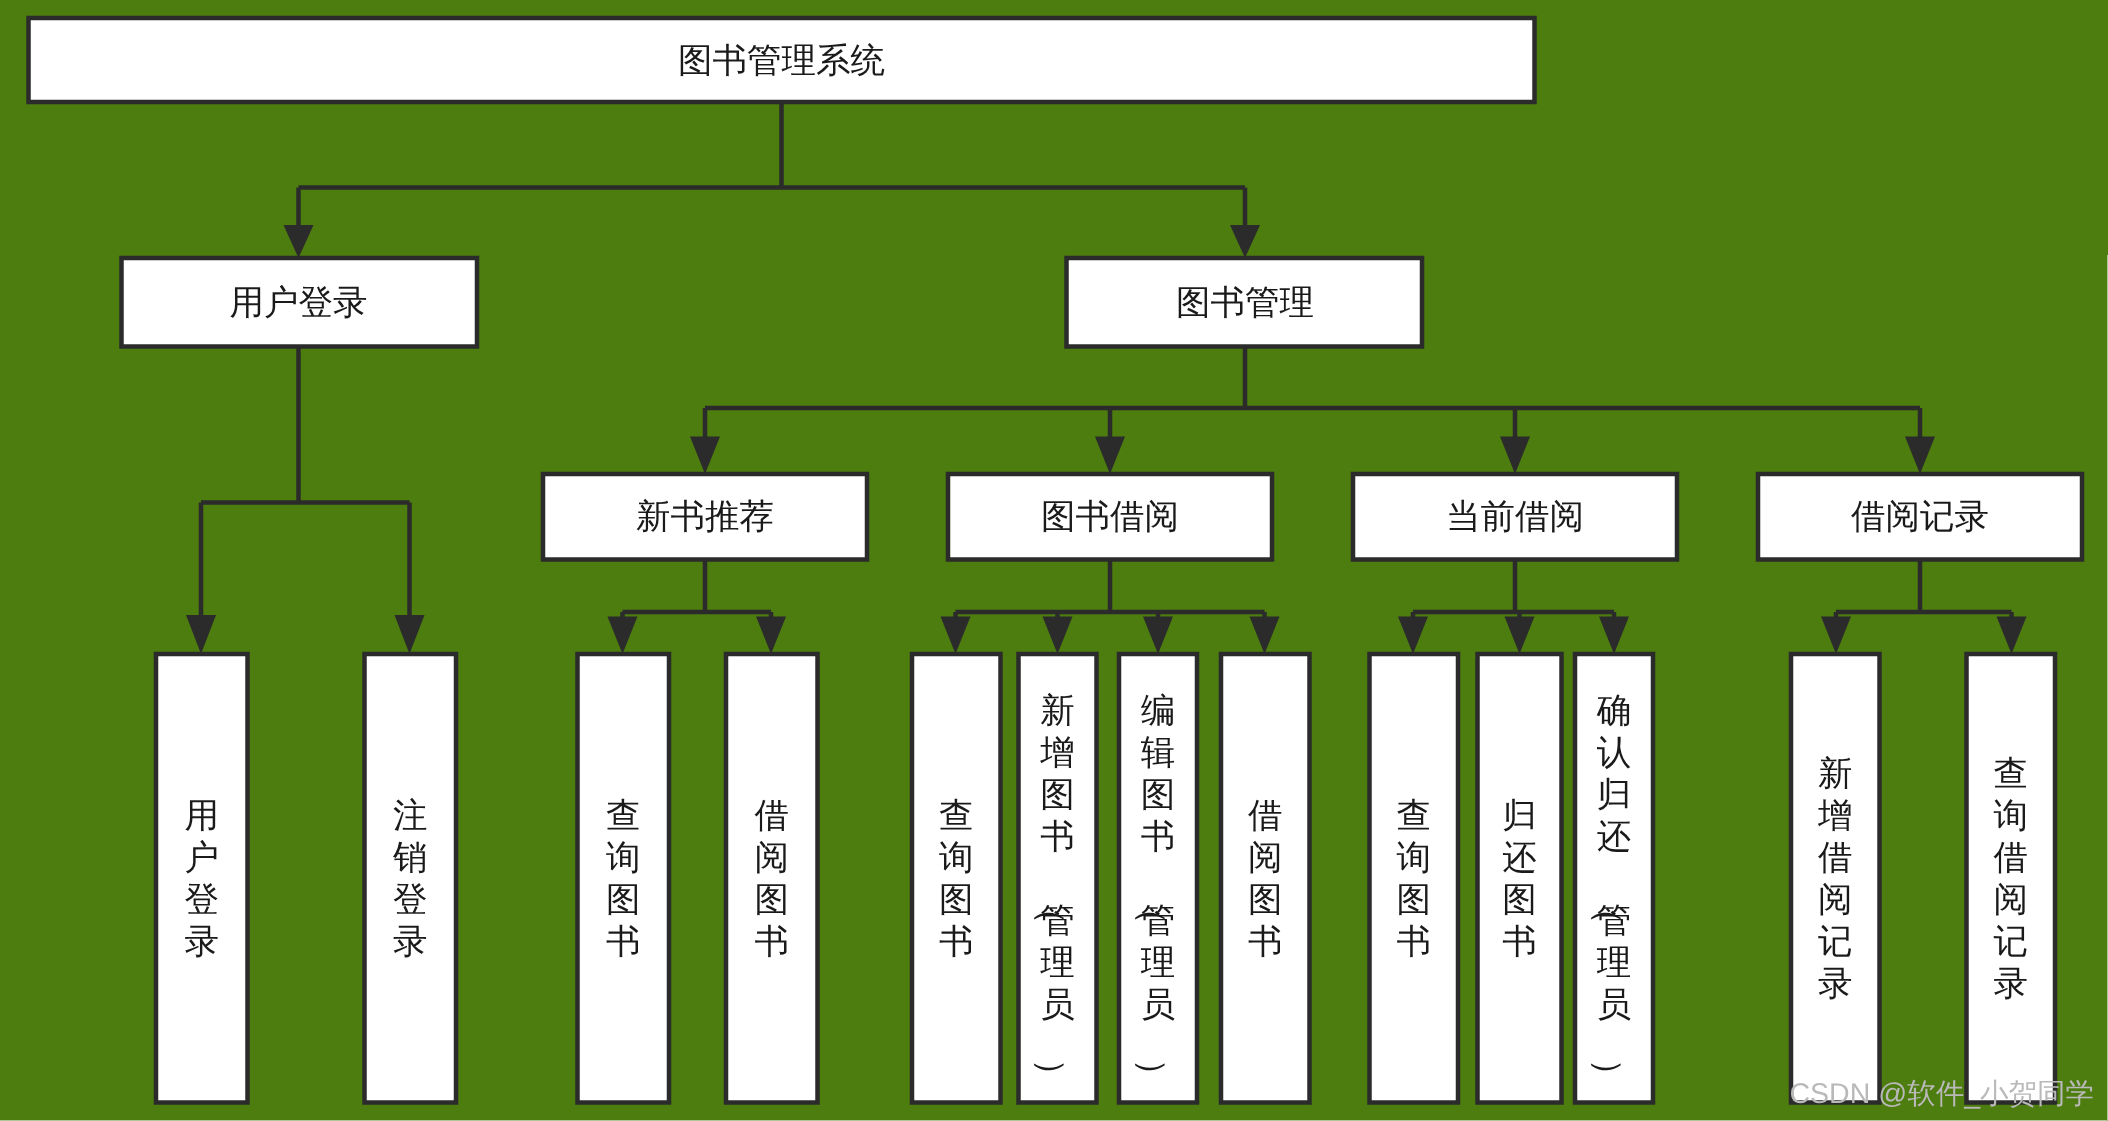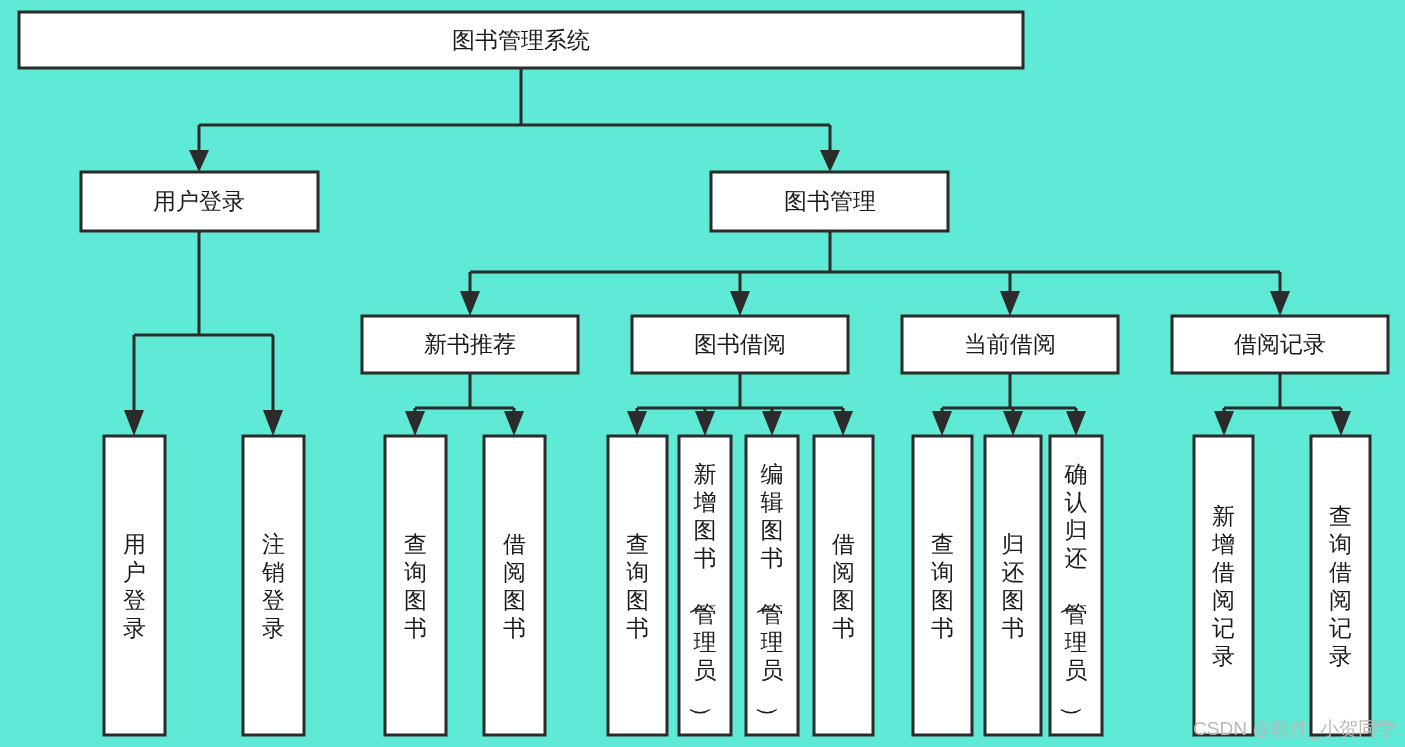--- a/index.html
+++ b/index.html
@@ -15,7 +15,7 @@
     position: relative;
     width: 1405px;
     height: 747px;
-    background: #5eead4;
+    background: #4d7c0f;
     overflow: hidden;
   }
   svg#flowchart {

